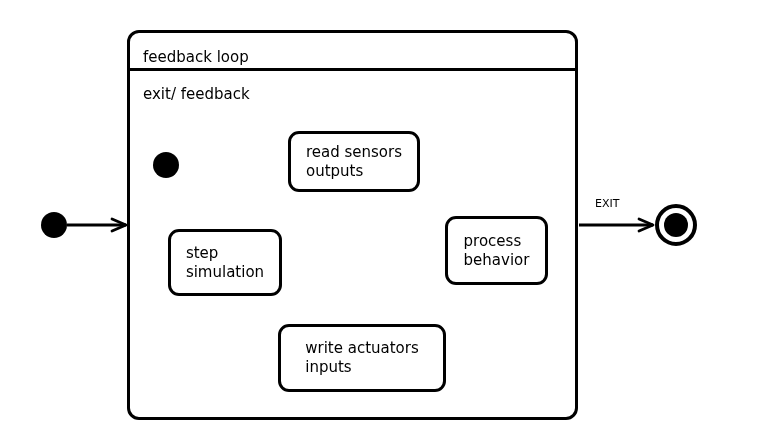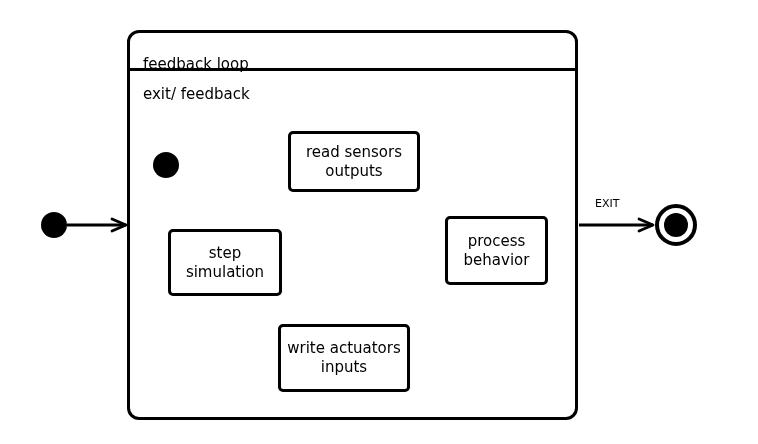--- a/index.html
+++ b/index.html
@@ -37,7 +37,7 @@
     box-sizing: border-box;
     height: 38px;
     border-bottom: 3px solid #000;
-    padding: 22px 0 0 13px;
+    padding: 15px 0 0 13px;
     font-size: 15px;
   }
   .composite-actions {

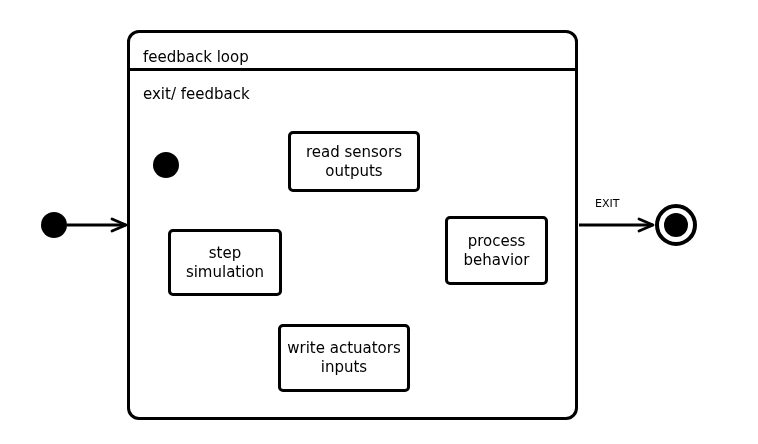--- a/index.html
+++ b/index.html
@@ -49,13 +49,13 @@
   .state {
     position: absolute;
     border: 3px solid #000;
-    border-radius: 5px;
+    border-radius: 11px;
     background: #ffffff;
     box-sizing: border-box;
     display: flex;
     align-items: center;
     justify-content: center;
-    text-align: center;
+    text-align: left;
     font-size: 15px;
     line-height: 19px;
   }

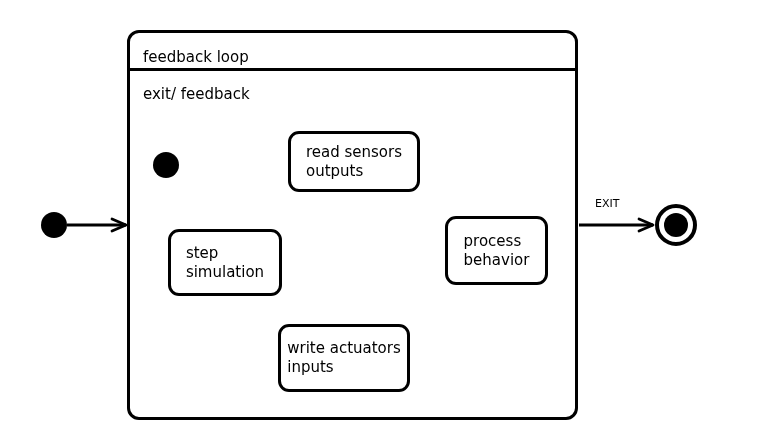--- a/index.html
+++ b/index.html
@@ -62,7 +62,7 @@
   .state-label { white-space: pre-line; }
   #state-read    { left: 288px; top: 131px; width: 132px; height: 61px; }
   #state-process { left: 445px; top: 216px; width: 103px; height: 69px; }
-  #state-write   { left: 278px; top: 324px; width: 132px; height: 68px; }
+  #state-write   { left: 278px; top: 324px; width: 168px; height: 68px; }
   #state-step    { left: 168px; top: 229px; width: 114px; height: 67px; }
   
   .initial {

